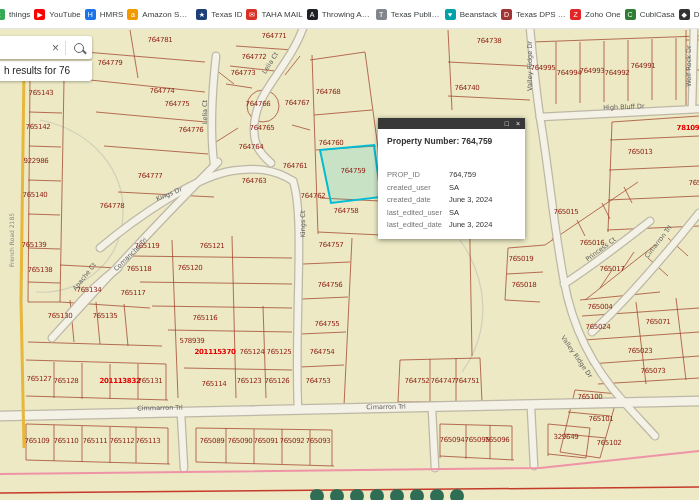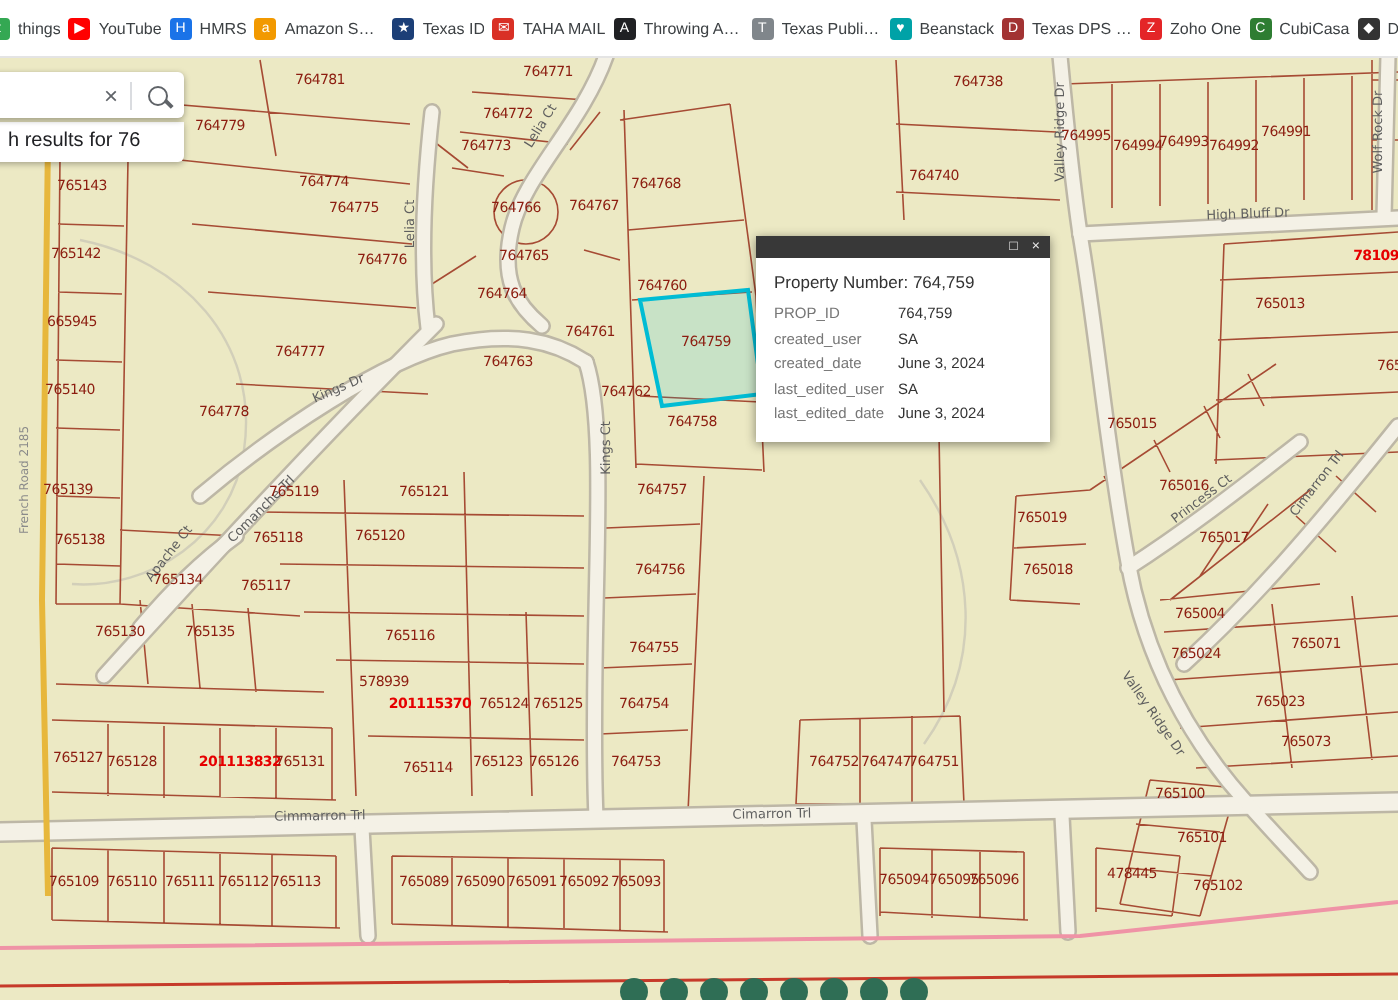--- a/index.html
+++ b/index.html
@@ -60,7 +60,7 @@
          justify-content:flex-end;gap:7px;padding:0 5px}
   .win-ico{color:#eee;font-size:7px;line-height:11px;cursor:pointer}
   #popup-body{padding:7px 9px 6px 9px}
-  #popup-title{font-size:8.5px;font-weight:normal;color:#323232;margin-bottom:6px}
+  #popup-title{font-size:8.5px;font-weight:bold;color:#323232;margin-bottom:24px}
   .prow{display:flex;margin-bottom:3.5px}
   .prow .pl{width:62px;flex:0 0 62px;font-size:7.5px;color:#767676}
   .prow .pv{font-size:7.5px;color:#333}

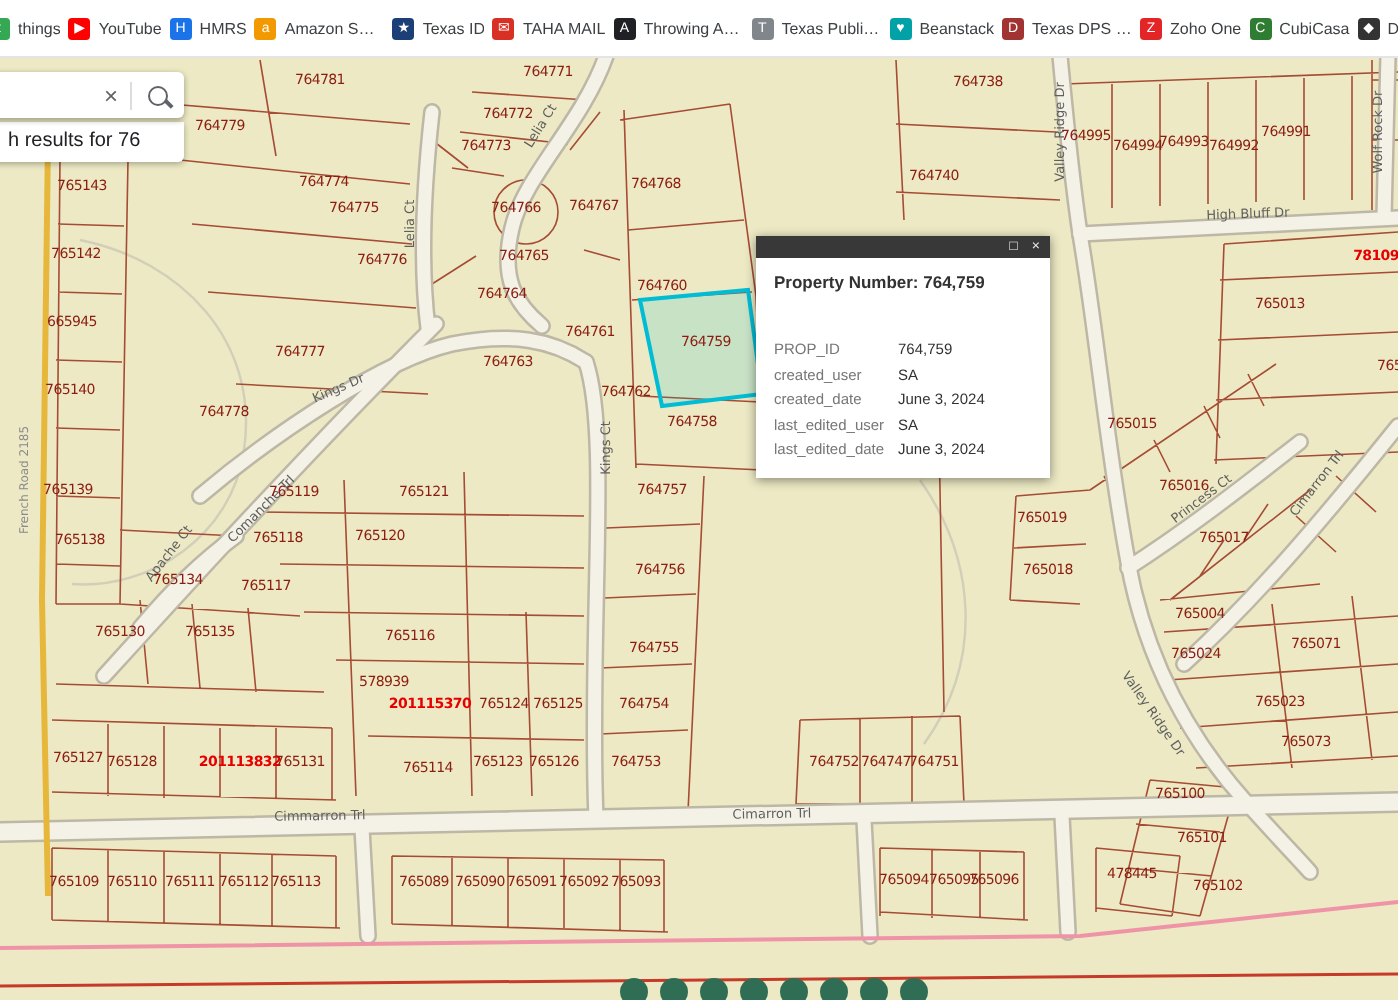--- a/index.html
+++ b/index.html
@@ -213,7 +213,7 @@
     <span class="plabel" style="left: 318px; top: 381px;">764753</span>
     <span class="plabel" style="left: 41px; top: 93px;">765143</span>
     <span class="plabel" style="left: 38px; top: 127px;">765142</span>
-    <span class="plabel" style="left: 36px; top: 161px;">665945</span>
+    <span class="plabel" style="left: 36px; top: 161px;">922986</span>
     <span class="plabel" style="left: 35px; top: 195px;">765140</span>
     <span class="plabel" style="left: 34px; top: 245px;">765139</span>
     <span class="plabel" style="left: 40px; top: 270px;">765138</span>

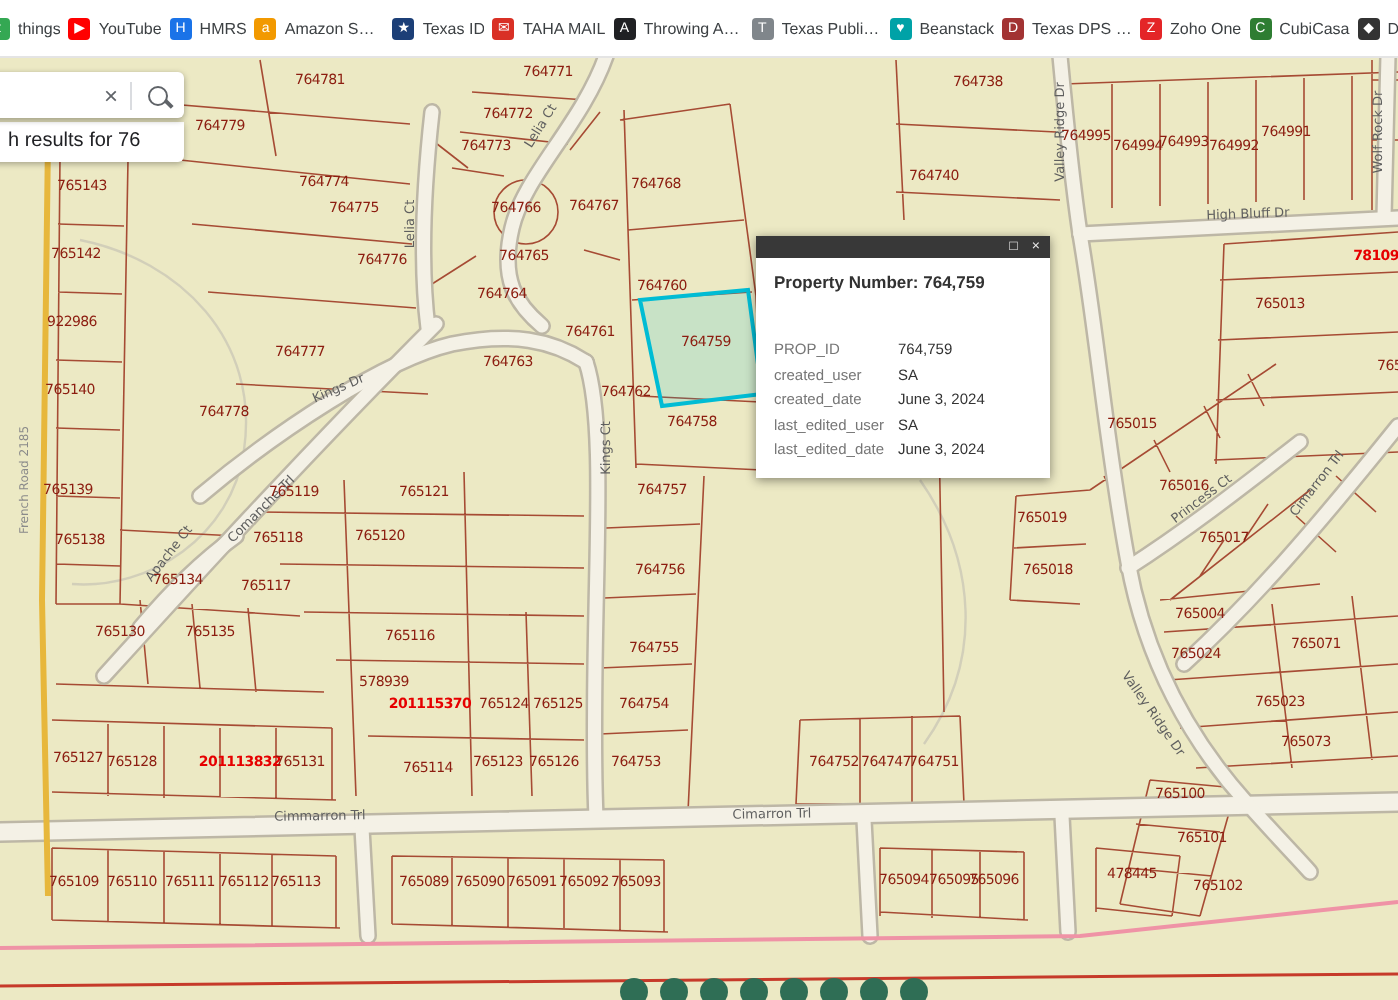--- a/index.html
+++ b/index.html
@@ -250,7 +250,7 @@
     <span class="plabel" style="left: 452px; top: 440px;">765094</span>
     <span class="plabel" style="left: 477px; top: 440px;">765095</span>
     <span class="plabel" style="left: 497px; top: 440px;">765096</span>
-    <span class="plabel" style="left: 566px; top: 437px;">478445</span>
+    <span class="plabel" style="left: 566px; top: 437px;">329649</span>
     <span class="plabel" style="left: 590px; top: 397px;">765100</span>
     <span class="plabel" style="left: 601px; top: 419px;">765101</span>
     <span class="plabel" style="left: 609px; top: 443px;">765102</span>

